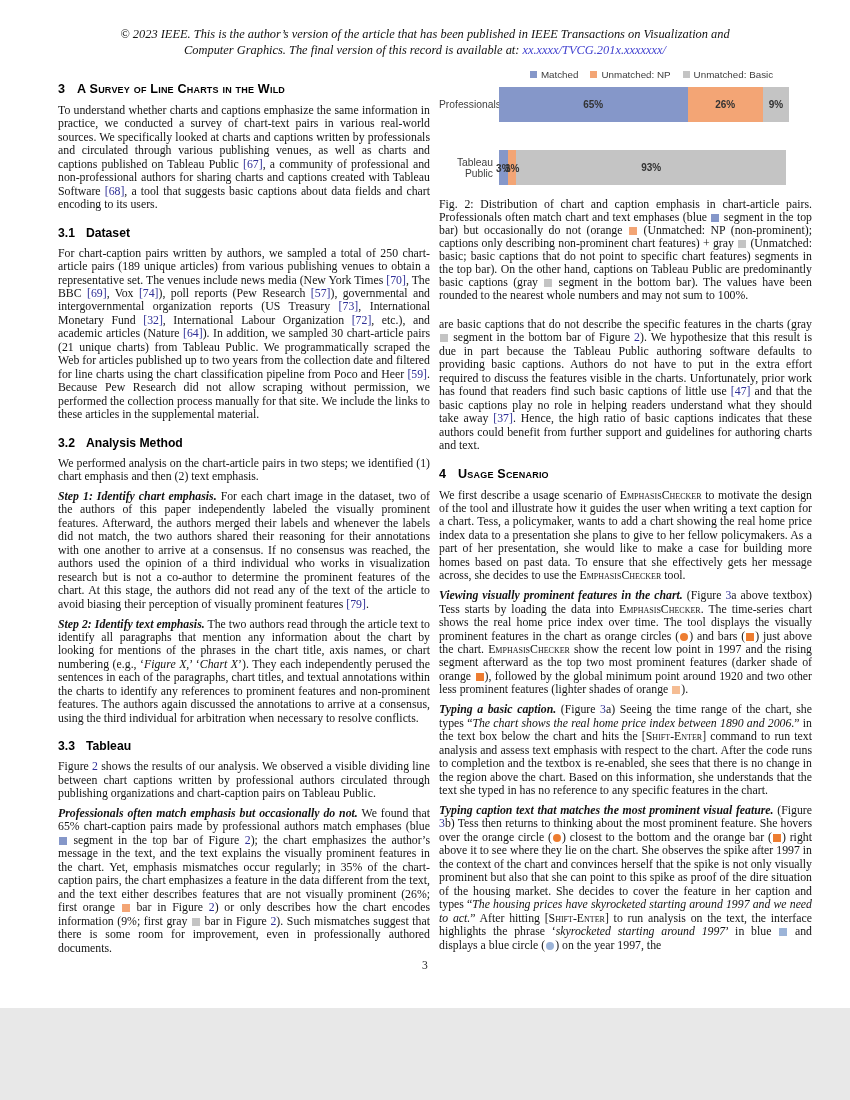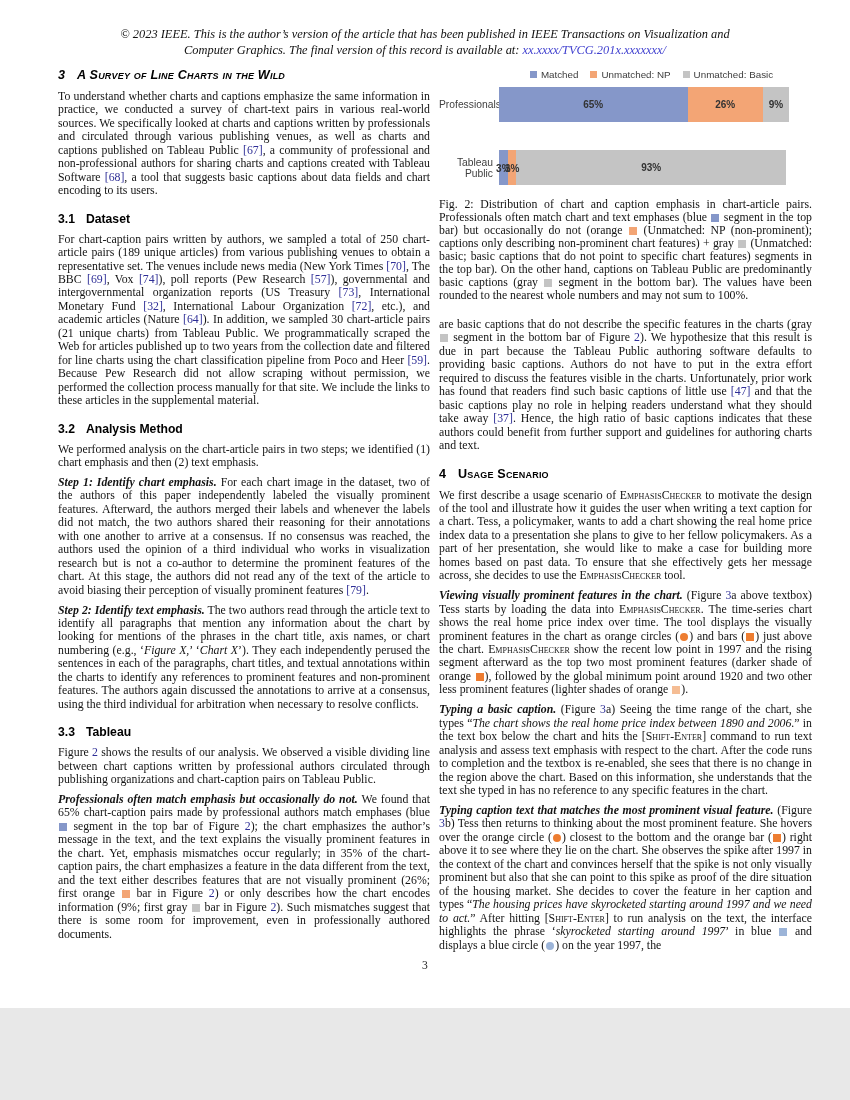--- a/index.html
+++ b/index.html
@@ -20,7 +20,7 @@
   .h1 .htext{font-variant:small-caps;letter-spacing:.2px;}
   .h2{font-size:12.2px;margin:14px 0 7px;}
   .h2 .hnum{margin-right:11px;}
-  .col-left > .h1:first-child{margin-top:2px;font-style:italic;}
+  .col-left > .h1:first-child{margin-top:16px;}
   
   .para{font-size:11.8px;line-height:13.45px;text-align:justify;margin:0 0 6.5px;color:#131313;}
   .figcap{font-size:11.8px;line-height:13px;text-align:justify;margin:13px 0 10px;color:#131313;}

